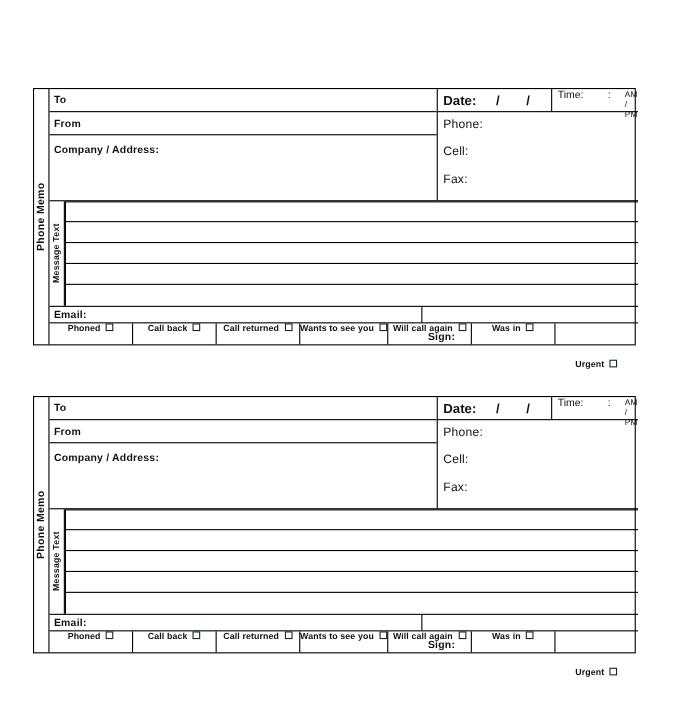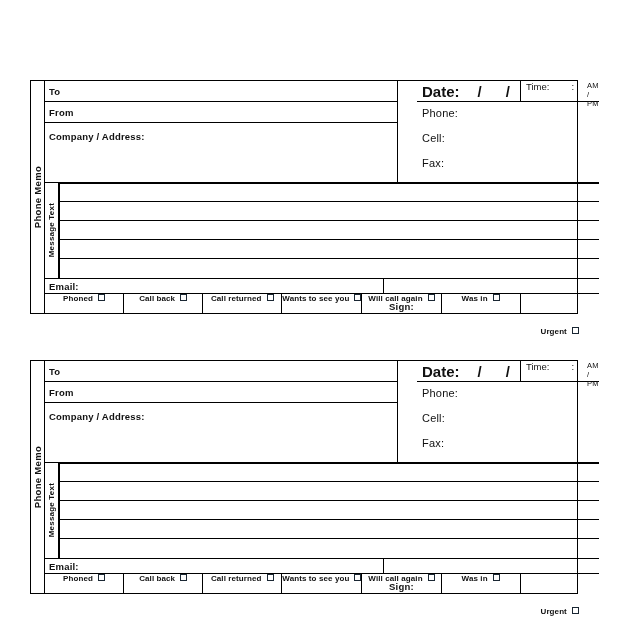--- a/index.html
+++ b/index.html
@@ -74,7 +74,6 @@
   .contact-grid {
     display: flex;
     border-bottom: 1.5px solid #000000;
-    gap: 19px;
   }
   .contact-left {
     flex: 0 0 353px;

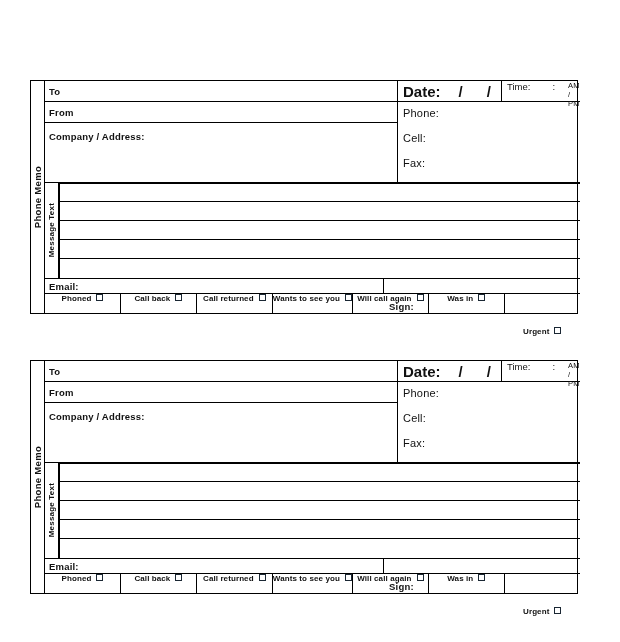--- a/index.html
+++ b/index.html
@@ -121,7 +121,7 @@
     align-items: center;
     padding-left: 5px;
     gap: 12px;
-    font-size: 15px;
+    font-size: 12px;
     font-weight: bold;
   }
   .dt-date .slash { padding: 0 6px; }

